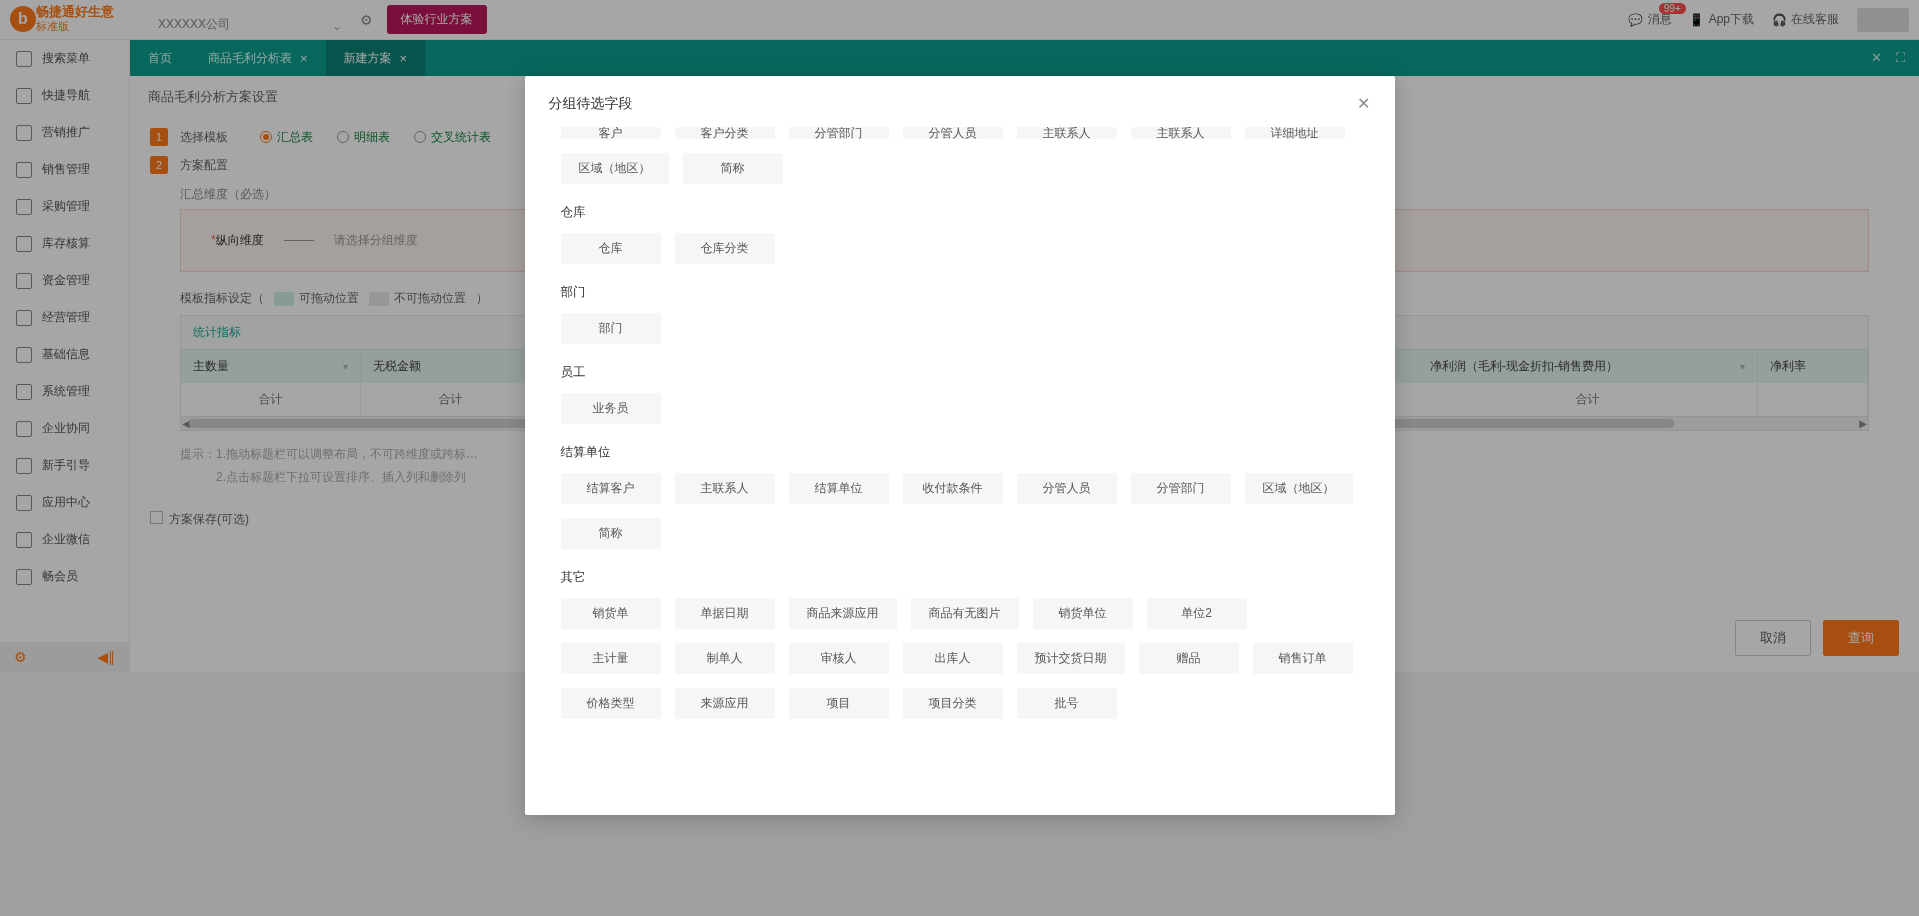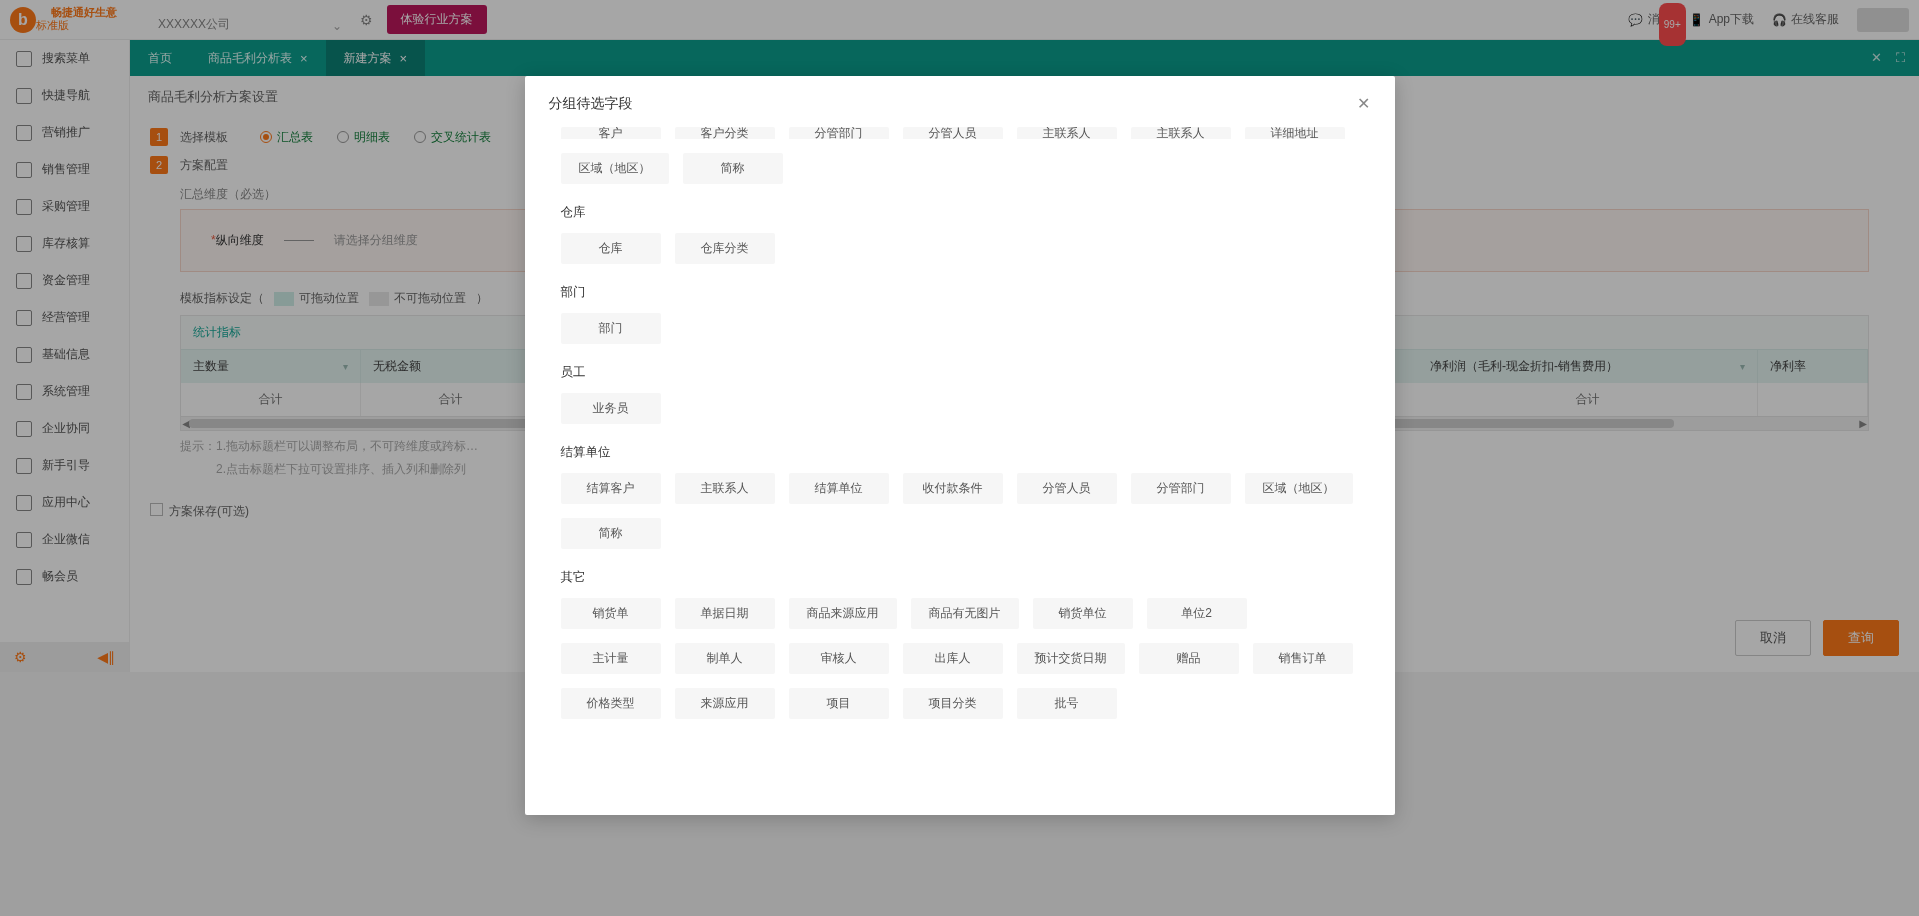--- a/index.html
+++ b/index.html
@@ -9,7 +9,7 @@
 .topbar { height: 40px; background: #fff; display: flex; align-items: center; padding: 0 10px; border-bottom: 1px solid #eee; }
 .logo { display: flex; align-items: center; width: 120px; }
 .logo-icon { width: 26px; height: 26px; background: #ff7a1a; border-radius: 50%; color: #fff; font-weight: bold; display: flex; align-items: center; justify-content: center; font-size: 16px; }
-.logo-text { margin-left: 15px; color: #ff7a1a; font-weight: bold; font-size: 11px; line-height: 1.1; }
+.logo-text { margin-left: 0; color: #ff7a1a; font-weight: bold; font-size: 13px; line-height: 1.1; }
 .logo-sub { color: #ff7a1a; font-size: 11px; }
 .company-sel { margin-left: 20px; width: 200px; height: 26px; display: flex; align-items: flex-end; justify-content: space-between; padding: 0 8px; color: #888; }
 .company-sel .arrow { color: #aaa; }

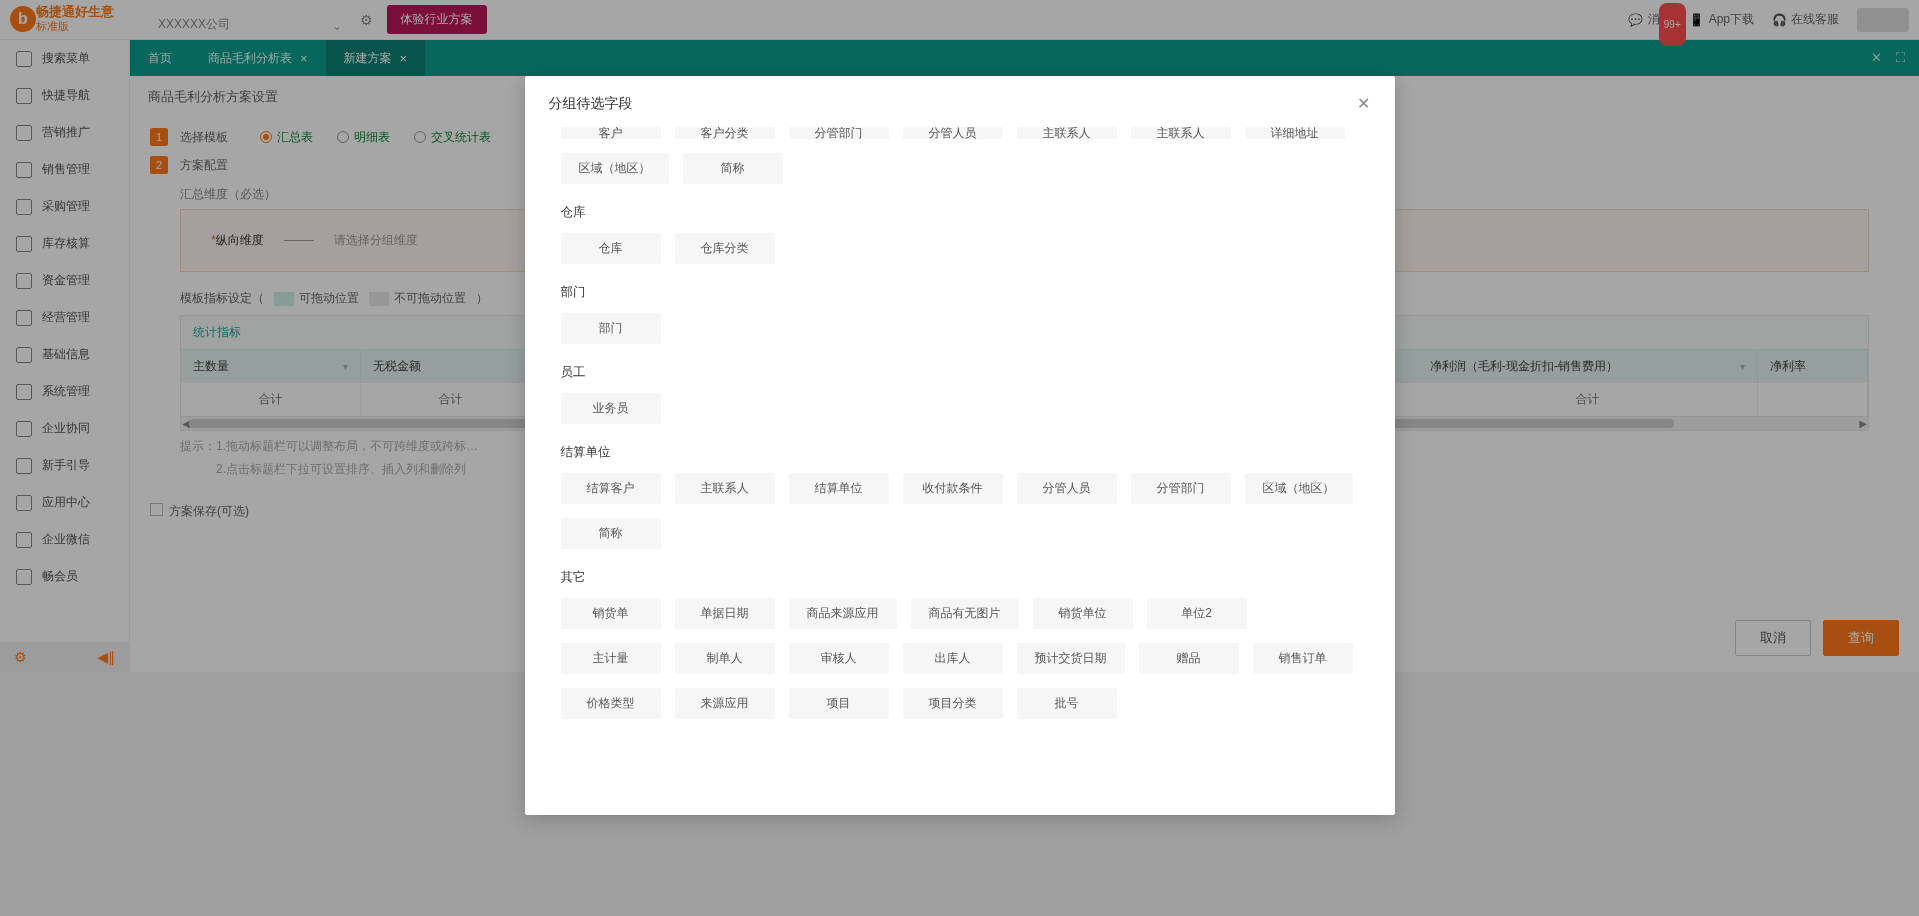--- a/index.html
+++ b/index.html
@@ -18,7 +18,7 @@
 .topbar-right { margin-left: auto; display: flex; align-items: center; gap: 18px; color: #666; }
 .topbar-item { display: flex; align-items: center; gap: 4px; cursor: pointer; }
 .badge { position: relative; }
-.badge-num { position: absolute; top: -8px; right: -14px; background: #ff4d4f; color: #fff; border-radius: 8px; padding: 16px 5px; font-size: 10px; }
+.badge-num { position: absolute; top: -8px; right: -14px; background: #ff4d4f; color: #fff; border-radius: 8px; padding: 0 5px; font-size: 10px; }
 .avatar { width: 52px; height: 24px; background: #ddd; border-radius: 3px; }
 
 

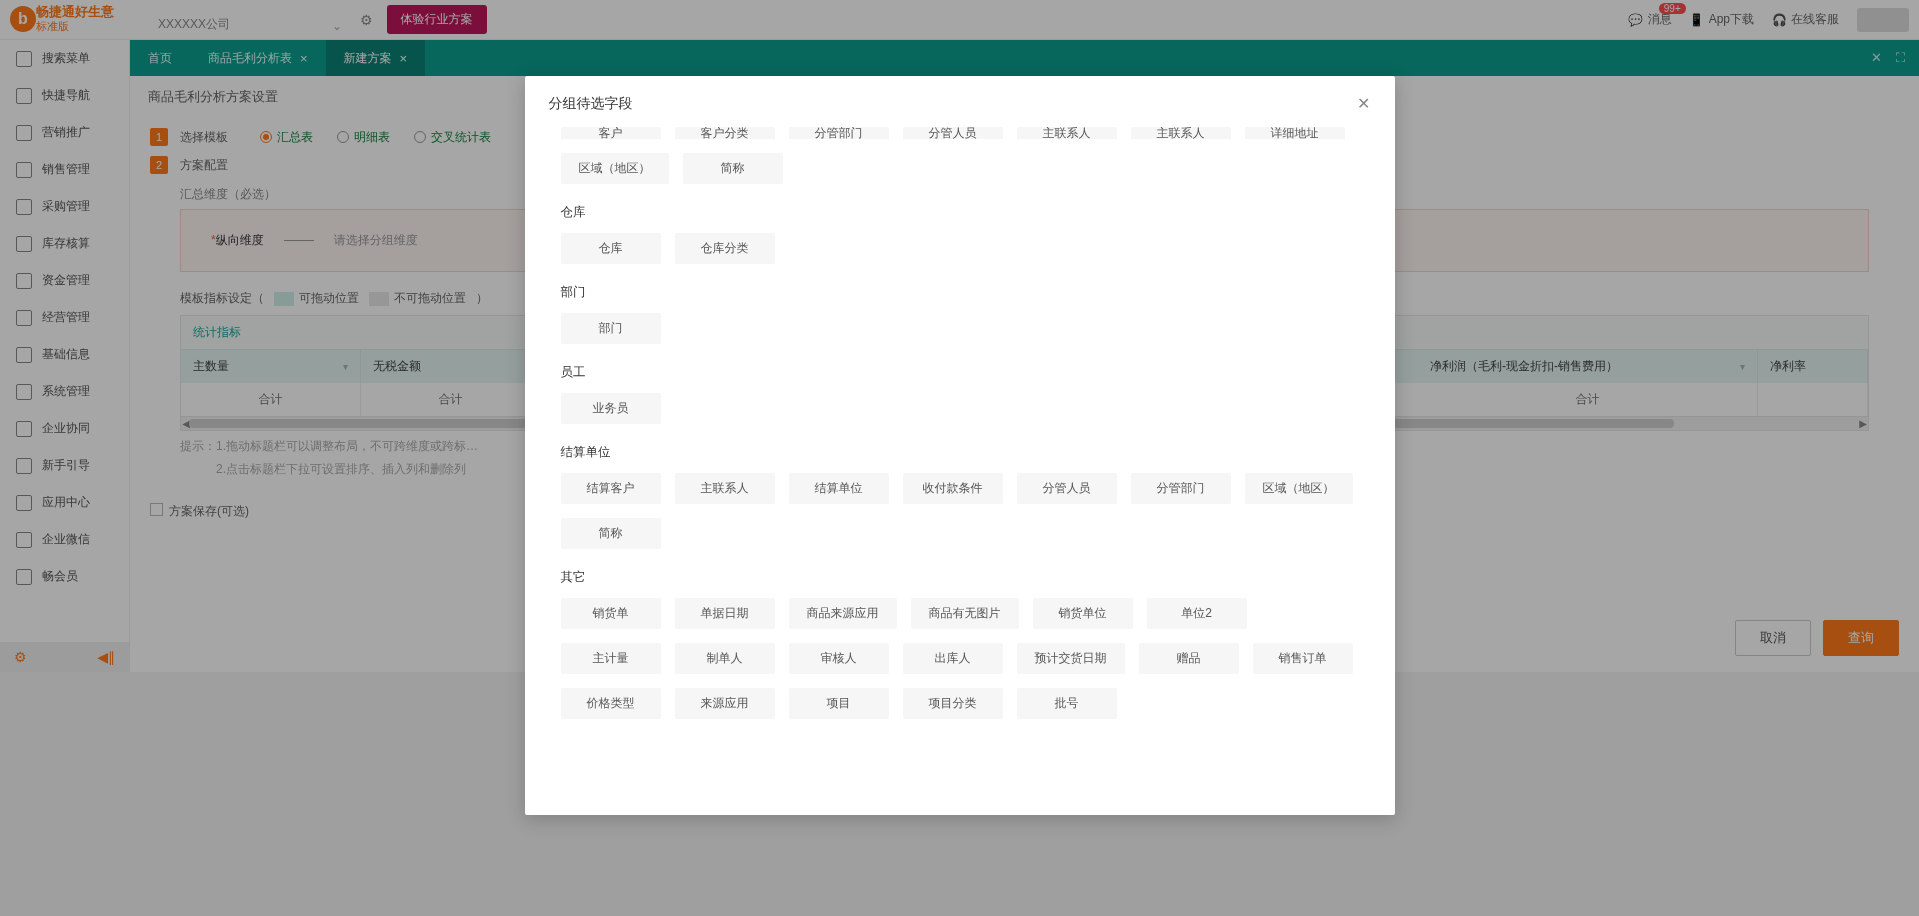--- a/index.html
+++ b/index.html
@@ -77,7 +77,7 @@
 .hscroll .arrow-l { left: -2px; }
 .hscroll .arrow-r { right: -2px; }
 
-.hints { margin: 4px 30px; color: #aaa; line-height: 1.9; font-size: 12px; }
+.hints { margin: 12px 30px; color: #aaa; line-height: 1.9; font-size: 12px; }
 
 .save-opt { margin: 22px 20px; display: flex; gap: 6px; color: #666; }
 .chk { width: 13px; height: 13px; border: 1px solid #bbb; display: inline-block; }

